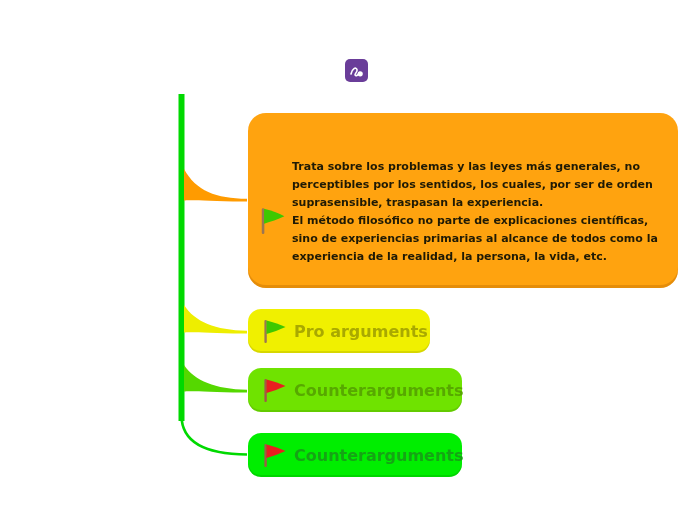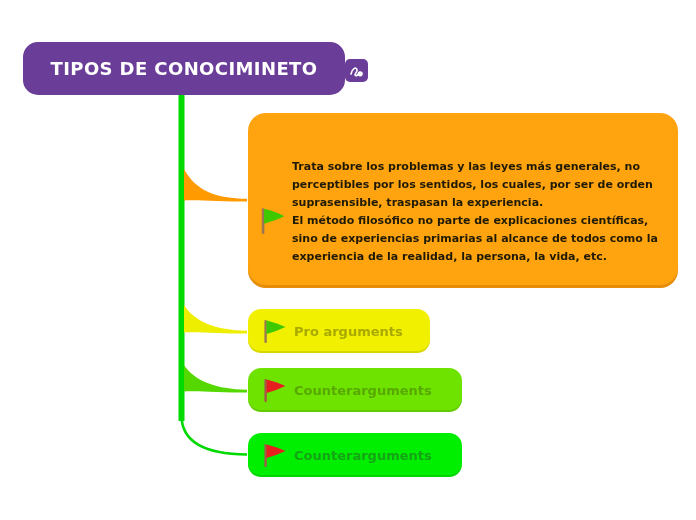--- a/index.html
+++ b/index.html
@@ -56,9 +56,6 @@
     <path d="M184 365 C 195 381 215 389 247 389.8 L 247 392.4 C 212 392.6 191 390.5 184 391.5 Z" fill="#55d800"></path>
   </svg>
 
-  <div class="node root-node">
-    <span>TIPOS DE CONOCIMINETO</span>
-  </div>
 
   <div class="root-badge">
     <span style="display:flex;">

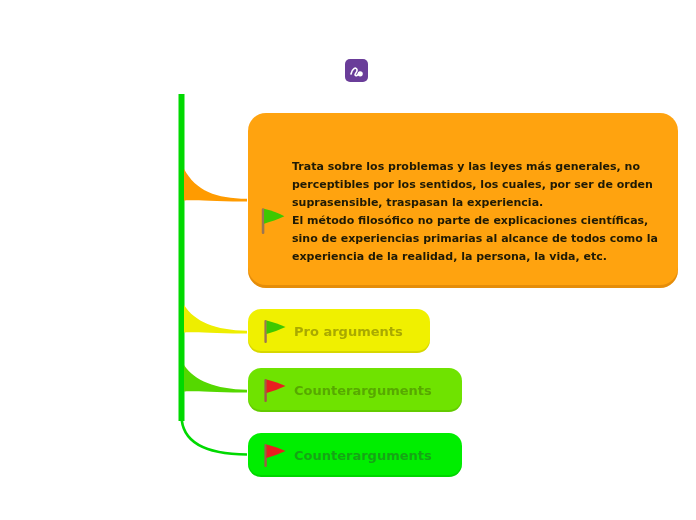--- a/index.html
+++ b/index.html
@@ -28,7 +28,7 @@
   }
   .label-node{
     height:44px;border-radius:13px;display:flex;align-items:center;
-    font-weight:bold;font-size:13px;padding-left:46px;cursor:pointer;
+    font-weight:bold;font-size:16px;padding-left:46px;cursor:pointer;
     box-shadow:inset 0 -2px 0 rgba(0,0,0,.10);
   }
   .node-pro{left:248px;top:309px;width:182px;background:#f0f000;color:#a9a900;}

